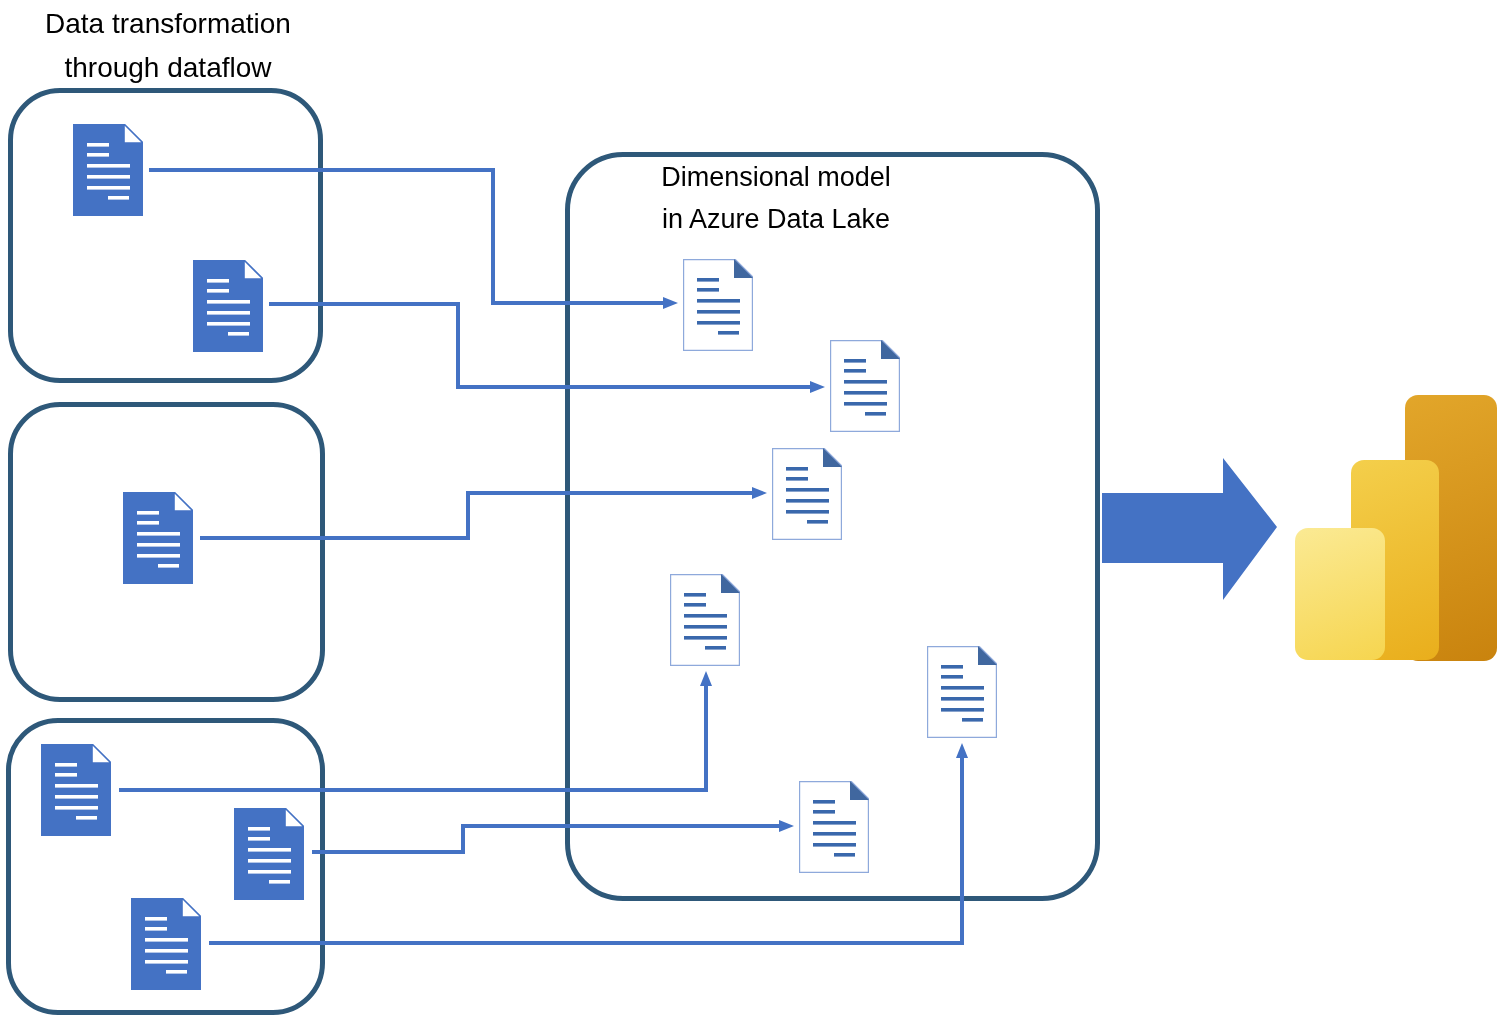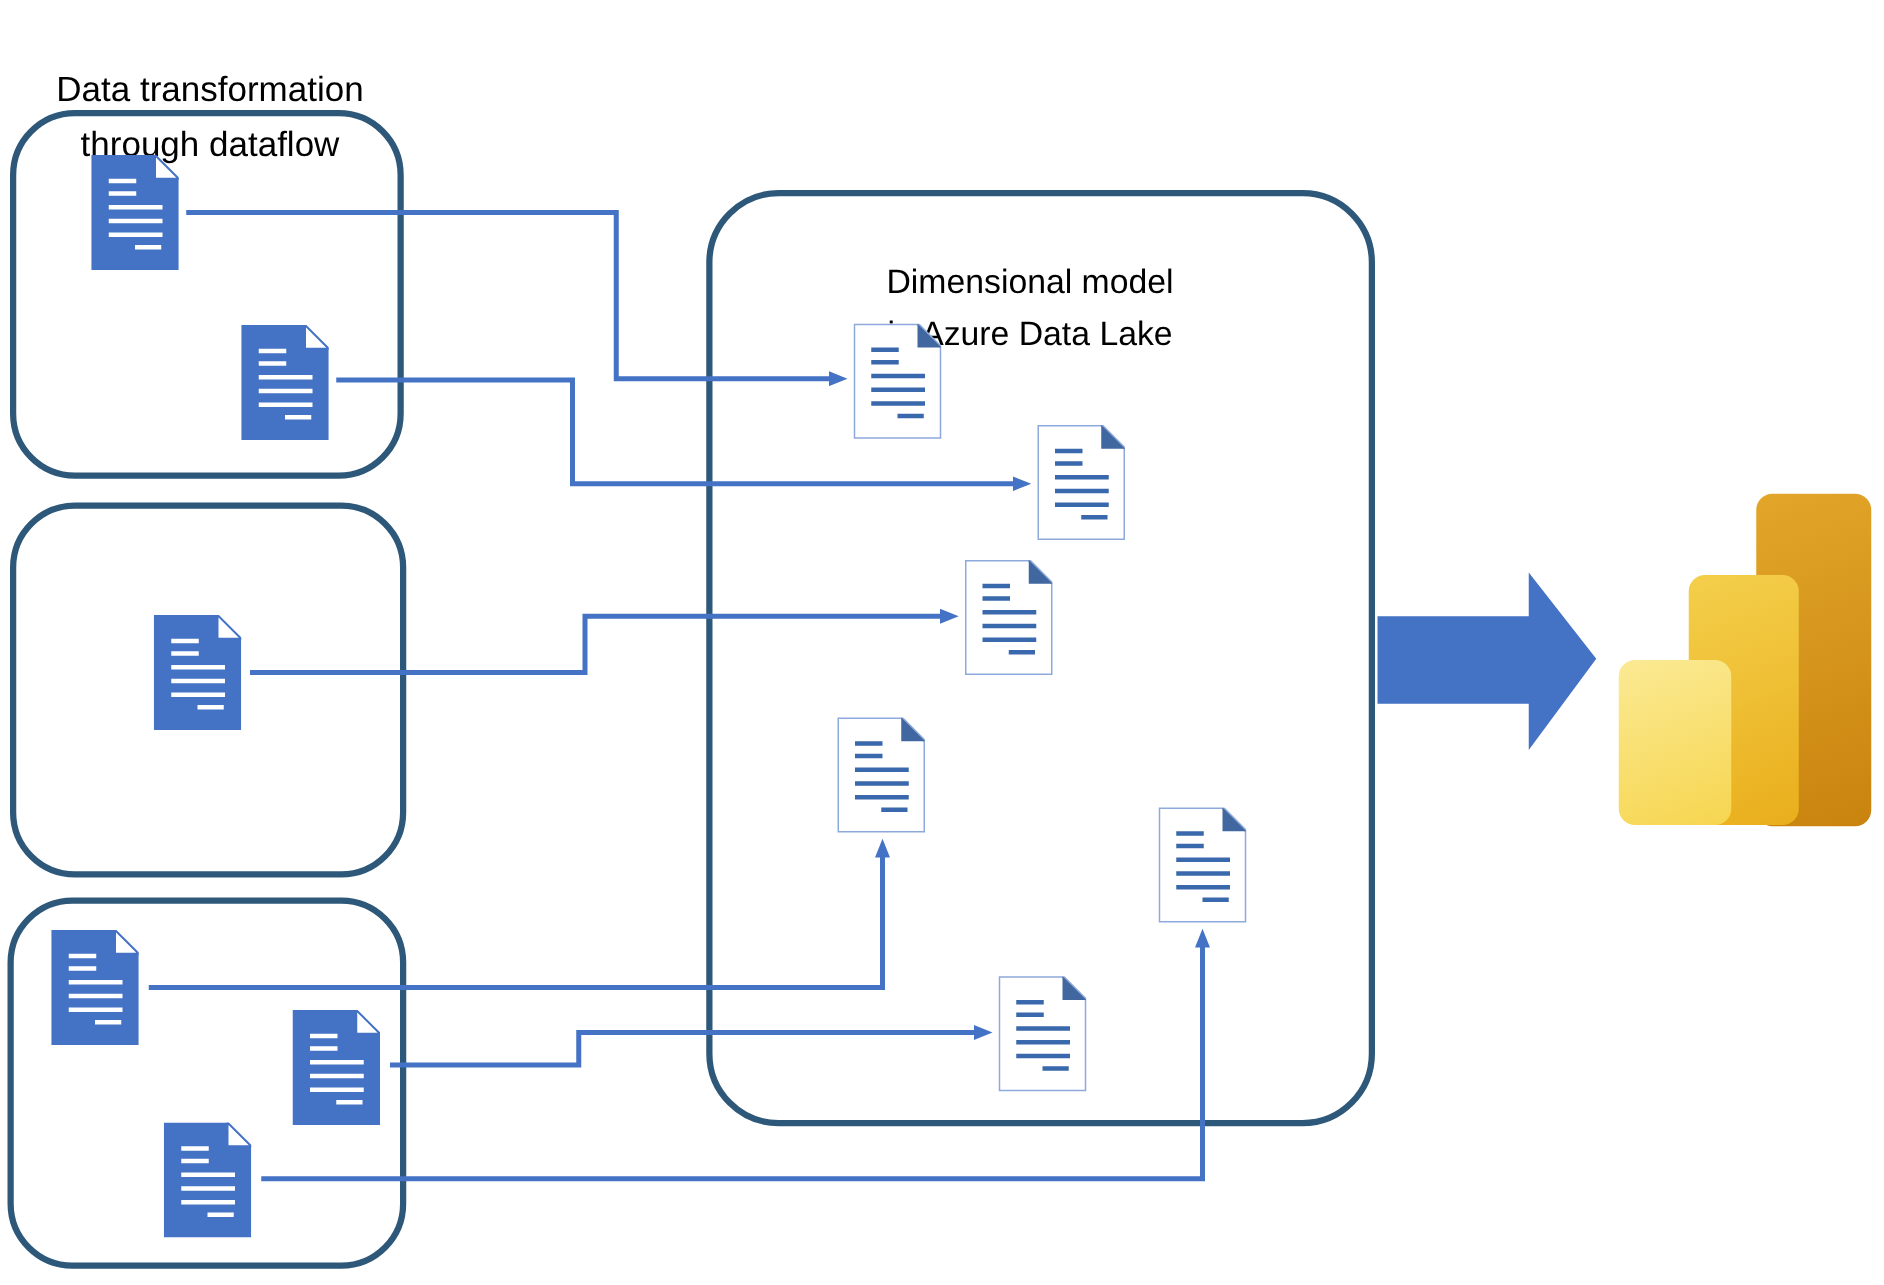--- a/index.html
+++ b/index.html
@@ -9,7 +9,7 @@
   }
   .title{
     position:absolute;color:#000;text-align:center;white-space:pre-line;
-    font-size:28px;line-height:44px;letter-spacing:0px;margin-top:48px;
+    font-size:28px;line-height:44px;letter-spacing:0px;
   }
   #dataflow-title{left:0px;top:2px;width:336px;}
   #model-title{left:624px;top:156px;width:400px;font-size:27px;line-height:42px;text-align:center;}

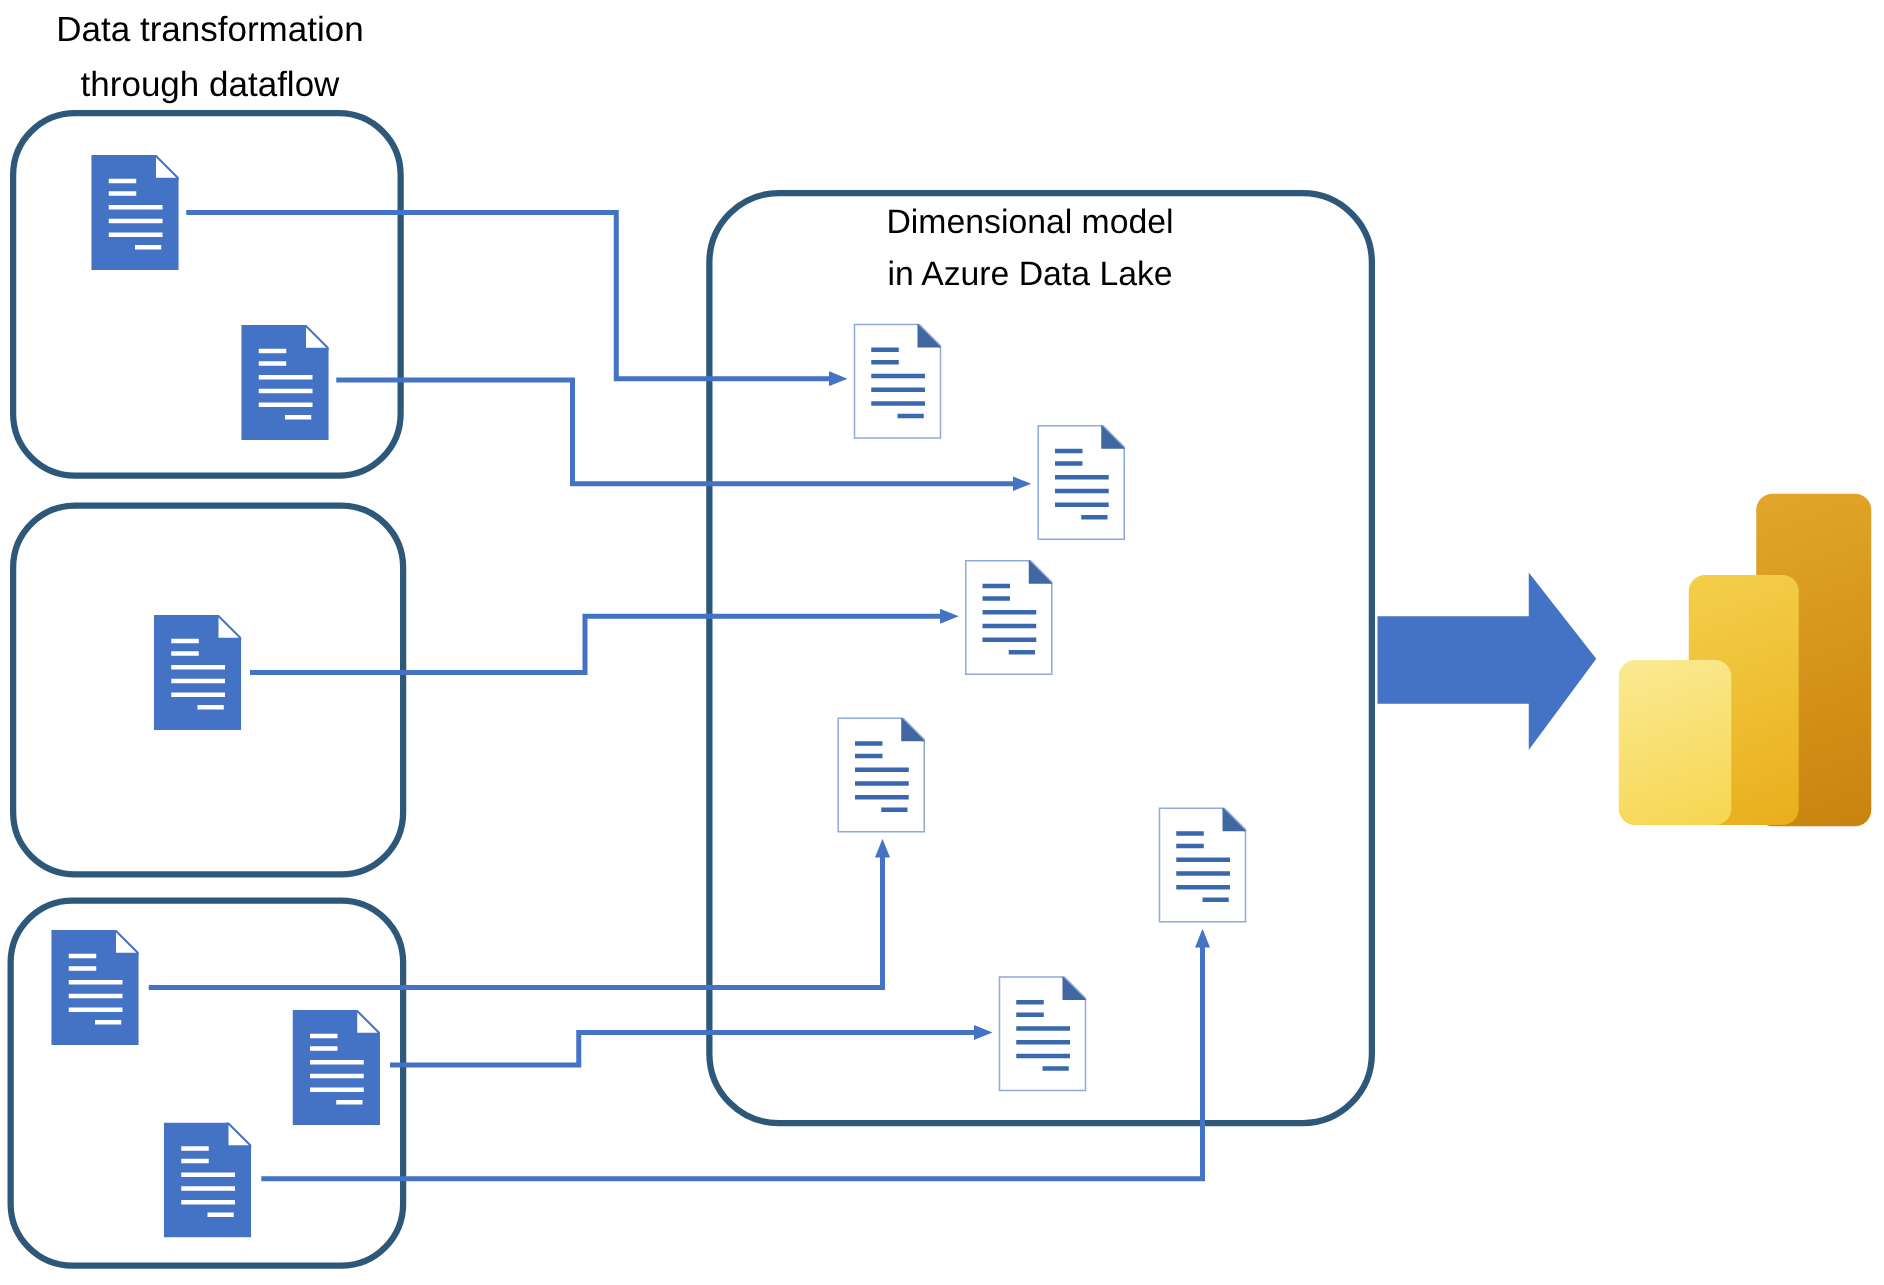--- a/index.html
+++ b/index.html
@@ -12,7 +12,7 @@
     font-size:28px;line-height:44px;letter-spacing:0px;
   }
   #dataflow-title{left:0px;top:2px;width:336px;}
-  #model-title{left:624px;top:156px;width:400px;font-size:27px;line-height:42px;text-align:center;}
+  #model-title{left:576px;top:156px;width:400px;font-size:27px;line-height:42px;text-align:center;}
   .gbox{
     position:absolute;border:5px solid var(--box-border);border-radius:52px;
     background:transparent;box-sizing:border-box;

